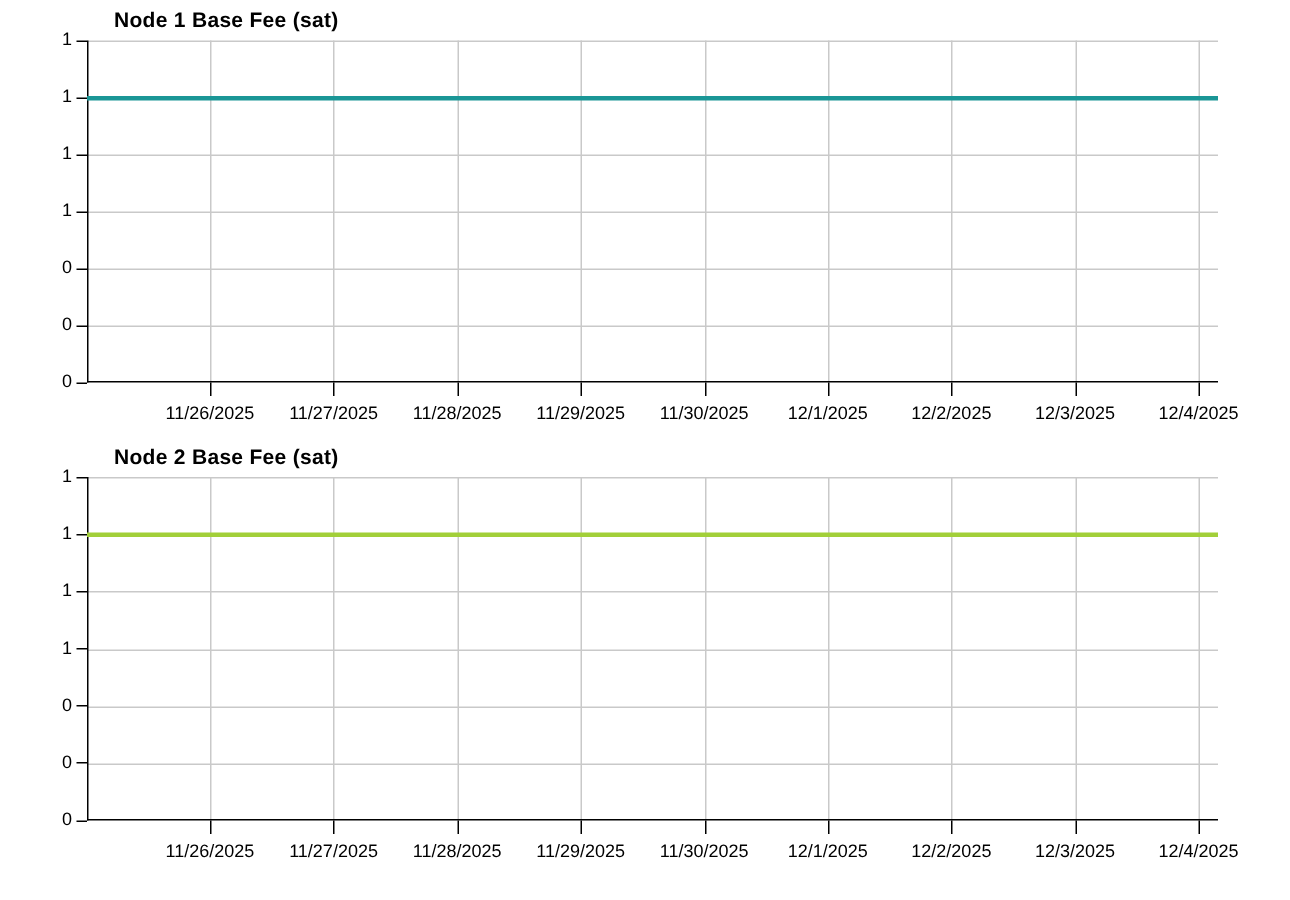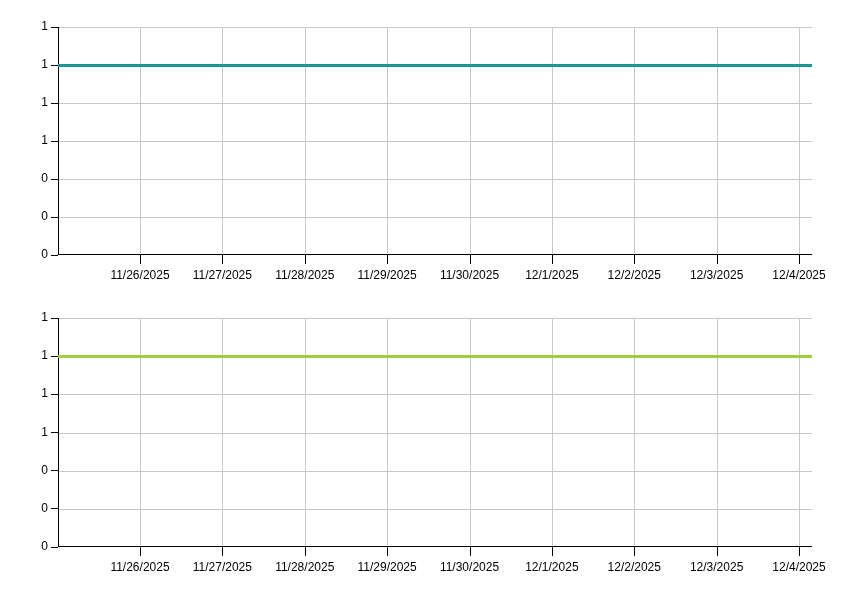--- a/index.html
+++ b/index.html
@@ -35,6 +35,7 @@
 <div id="page">
 
   <div class="chart chart-node1">
+    <div class="chart-title">Node 1 Base Fee (sat)</div>
     <div class="plot-layer">
         <div style="left: 58px; top: 27px; width: 754px; height: 1px; background: rgb(201, 201, 201);"></div>
         <div style="left: 58px; top: 65px; width: 754px; height: 1px; background: rgb(201, 201, 201);"></div>

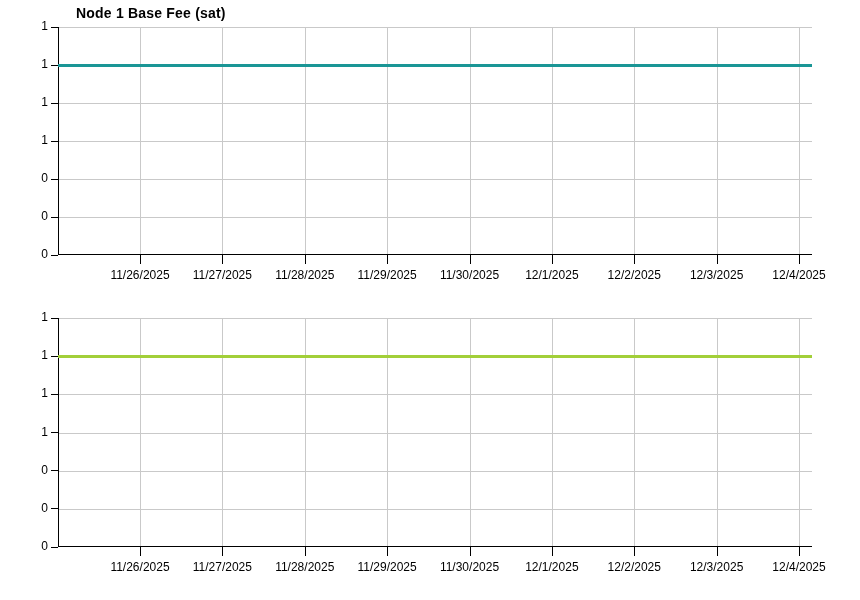--- a/index.html
+++ b/index.html
@@ -90,6 +90,7 @@
   </div>
 
   <div class="chart chart-node2">
+    <div class="chart-title">Node 2 Base Fee (sat)</div>
     <div class="plot-layer">
         <div style="left: 58px; top: 28px; width: 754px; height: 1px; background: rgb(201, 201, 201);"></div>
         <div style="left: 58px; top: 66.1667px; width: 754px; height: 1px; background: rgb(201, 201, 201);"></div>

